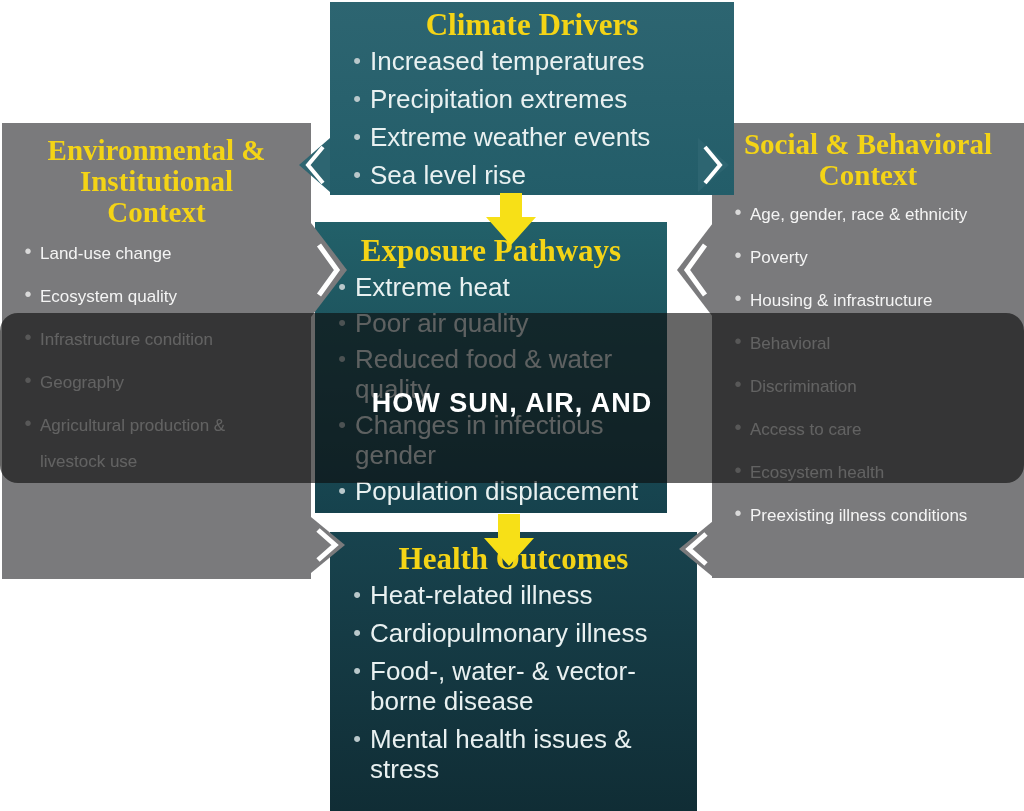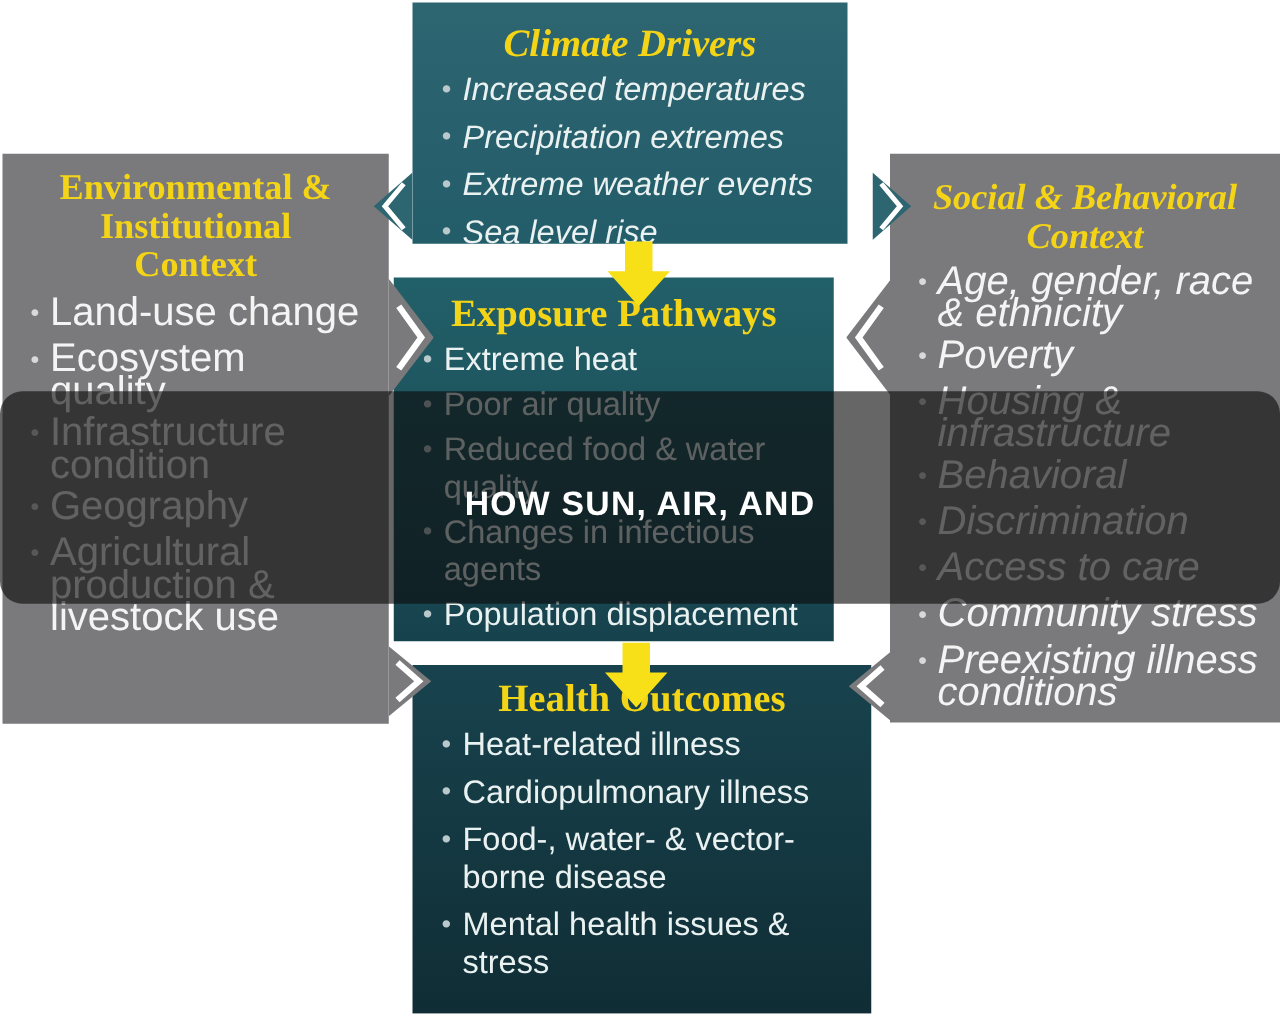--- a/index.html
+++ b/index.html
@@ -35,7 +35,7 @@
   #box-left .s-rows .txt{max-width:250px;}
   #box-right .s-rows{padding:6px 8px 0 14px;}
   #box-right .s-rows .txt{max-width:276px;}
-  #box-climate{left:330px;top:2px;width:348px;height:193px;padding-top:16px;font-style:italic;}
+  #box-climate{left:330px;top:2px;width:404px;height:193px;padding-top:6px;}
   #box-left{left:2px;top:123px;width:309px;height:456px;padding-top:12px;}
   #box-right{left:712px;top:123px;width:312px;height:455px;padding-top:20px;font-style:italic;}
   #box-exposure{left:315px;top:222px;width:352px;height:291px;padding-top:12px;}

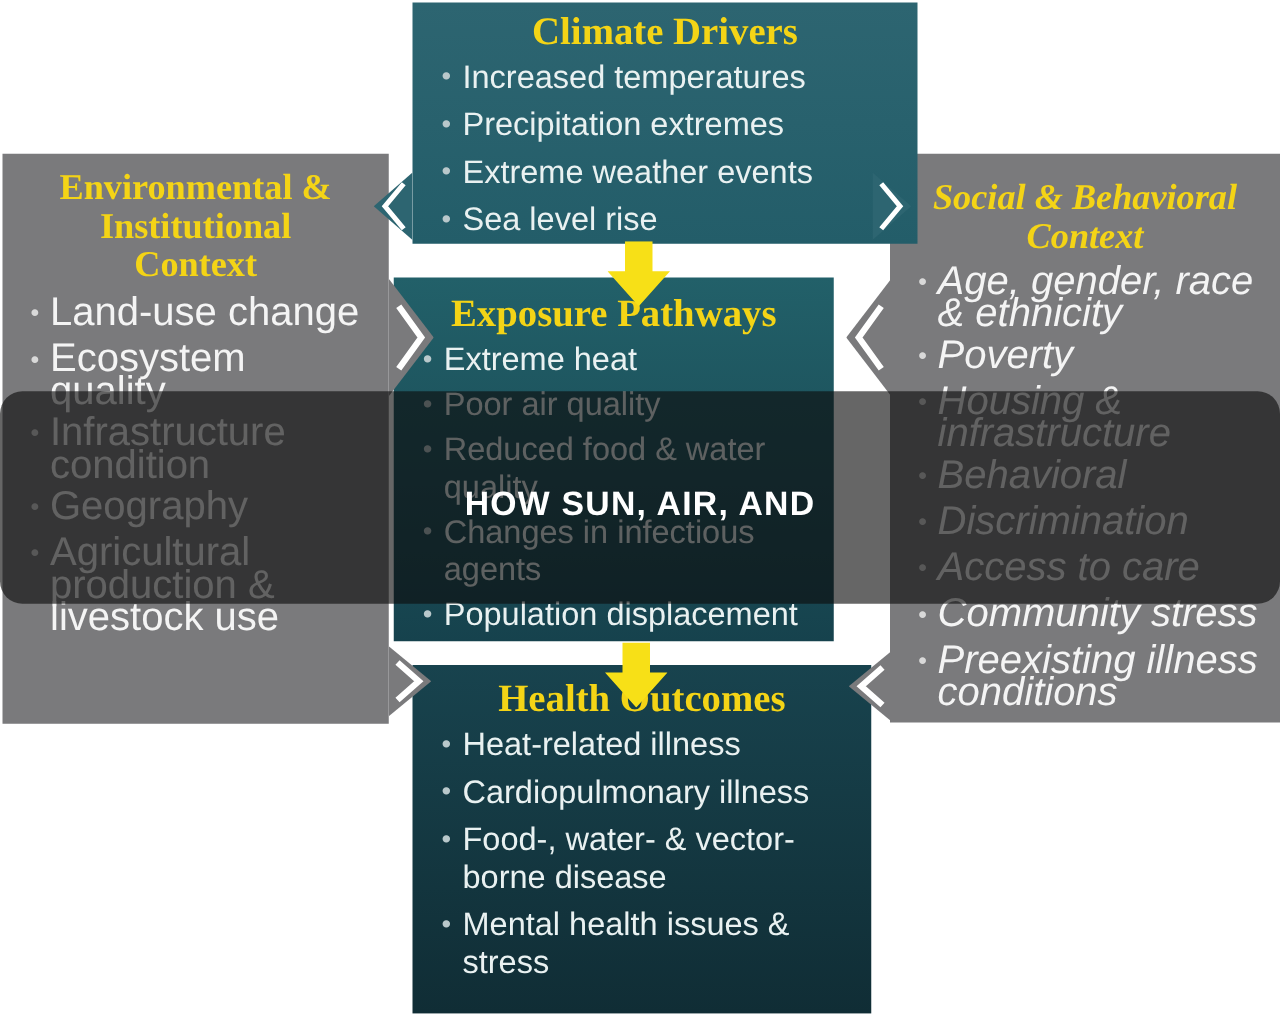--- a/index.html
+++ b/index.html
@@ -37,7 +37,7 @@
   #box-right .s-rows .txt{max-width:276px;}
   #box-climate{left:330px;top:2px;width:404px;height:193px;padding-top:6px;}
   #box-left{left:2px;top:123px;width:309px;height:456px;padding-top:12px;}
-  #box-right{left:712px;top:123px;width:312px;height:455px;padding-top:20px;font-style:italic;}
+  #box-right{left:712px;top:123px;width:312px;height:455px;padding-top:6px;}
   #box-exposure{left:315px;top:222px;width:352px;height:291px;padding-top:12px;}
   #box-health{left:330px;top:532px;width:367px;height:279px;padding-top:10px;}
   .junction{position:absolute;z-index:2;}

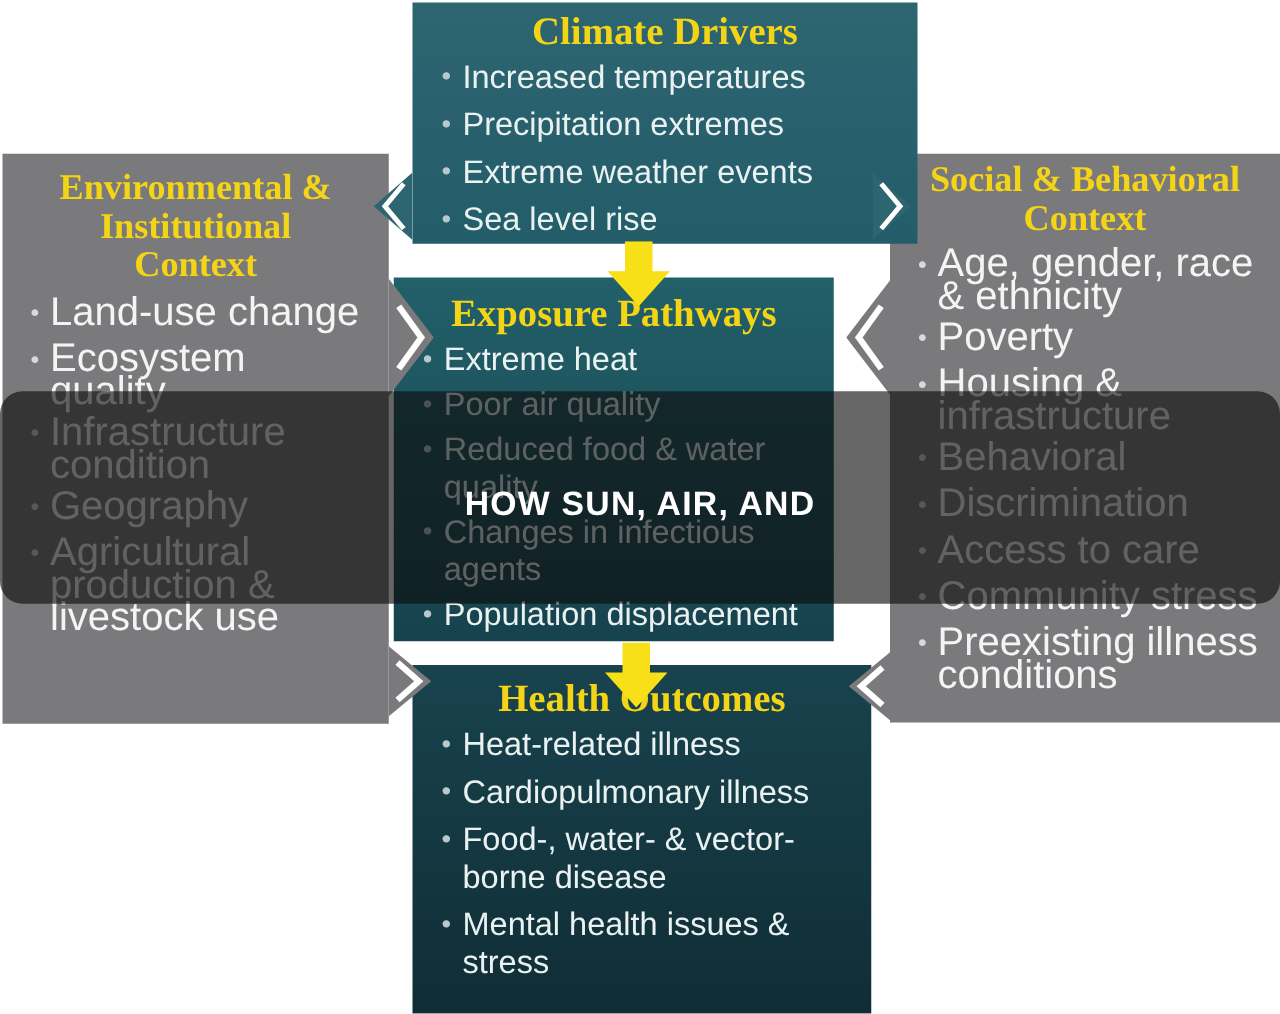--- a/index.html
+++ b/index.html
@@ -30,7 +30,7 @@
   
   .s-rows .row{margin-bottom:7px;}
   .s-rows .dot{width:24px;font-size:20px;line-height:30px;color:#d9d9d9;}
-  .s-rows .txt{font-size:32px;line-height:26px;}
+  .s-rows .txt{font-size:17px;line-height:36px;}
   #box-left .s-rows{padding:8px 21px 0 14px;}
   #box-left .s-rows .txt{max-width:250px;}
   #box-right .s-rows{padding:6px 8px 0 14px;}

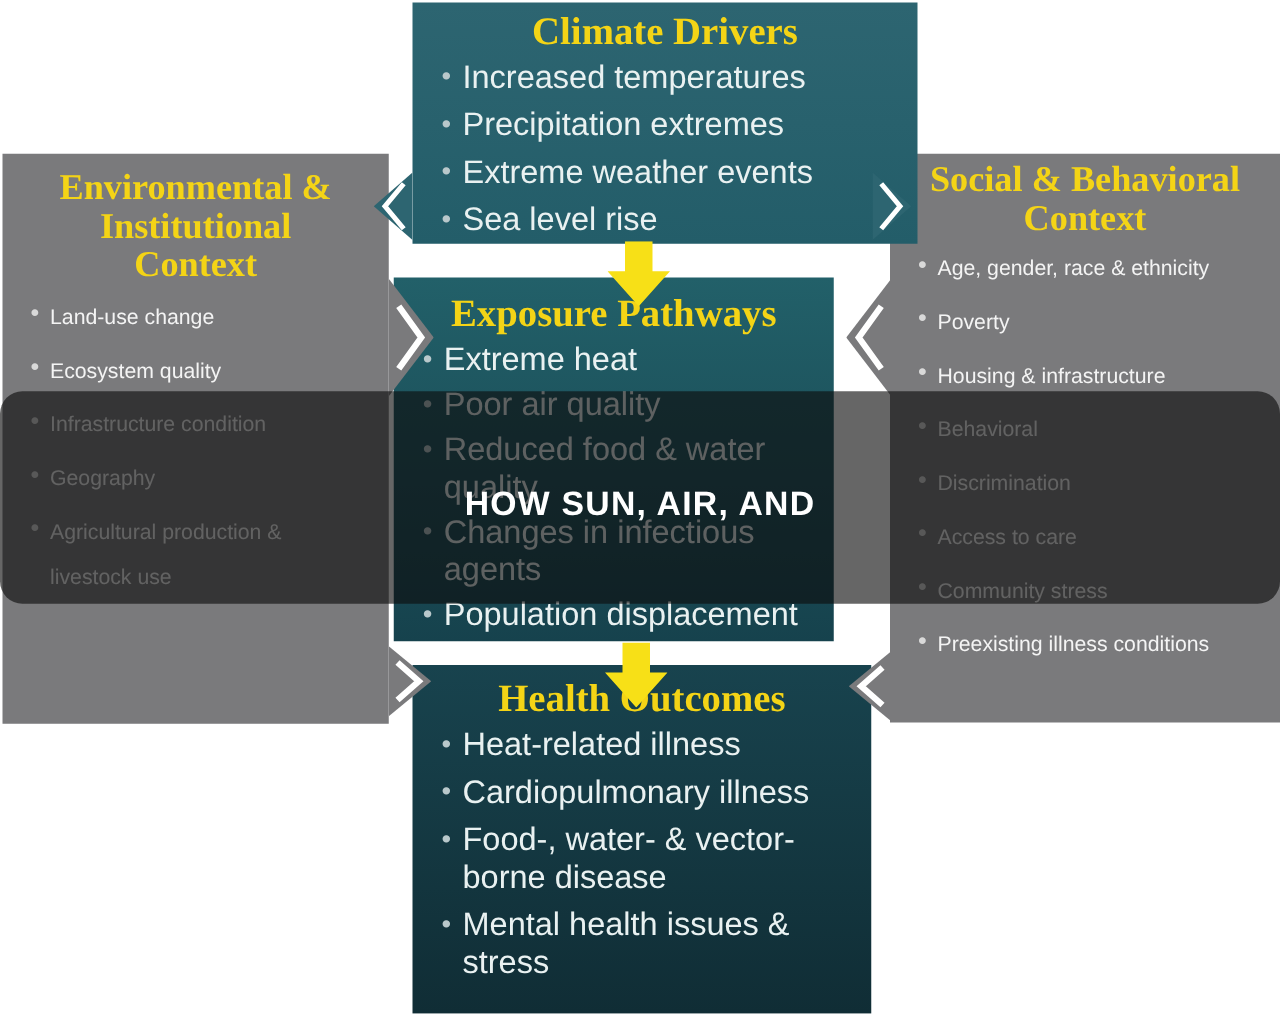--- a/index.html
+++ b/index.html
@@ -171,7 +171,7 @@
         </div>
       <div class="row">
           <span class="dot">•</span>
-          <span class="txt">Changes in infectious agents</span>
+          <span class="txt">Changes in infectious gender</span>
         </div>
       <div class="row">
           <span class="dot">•</span>

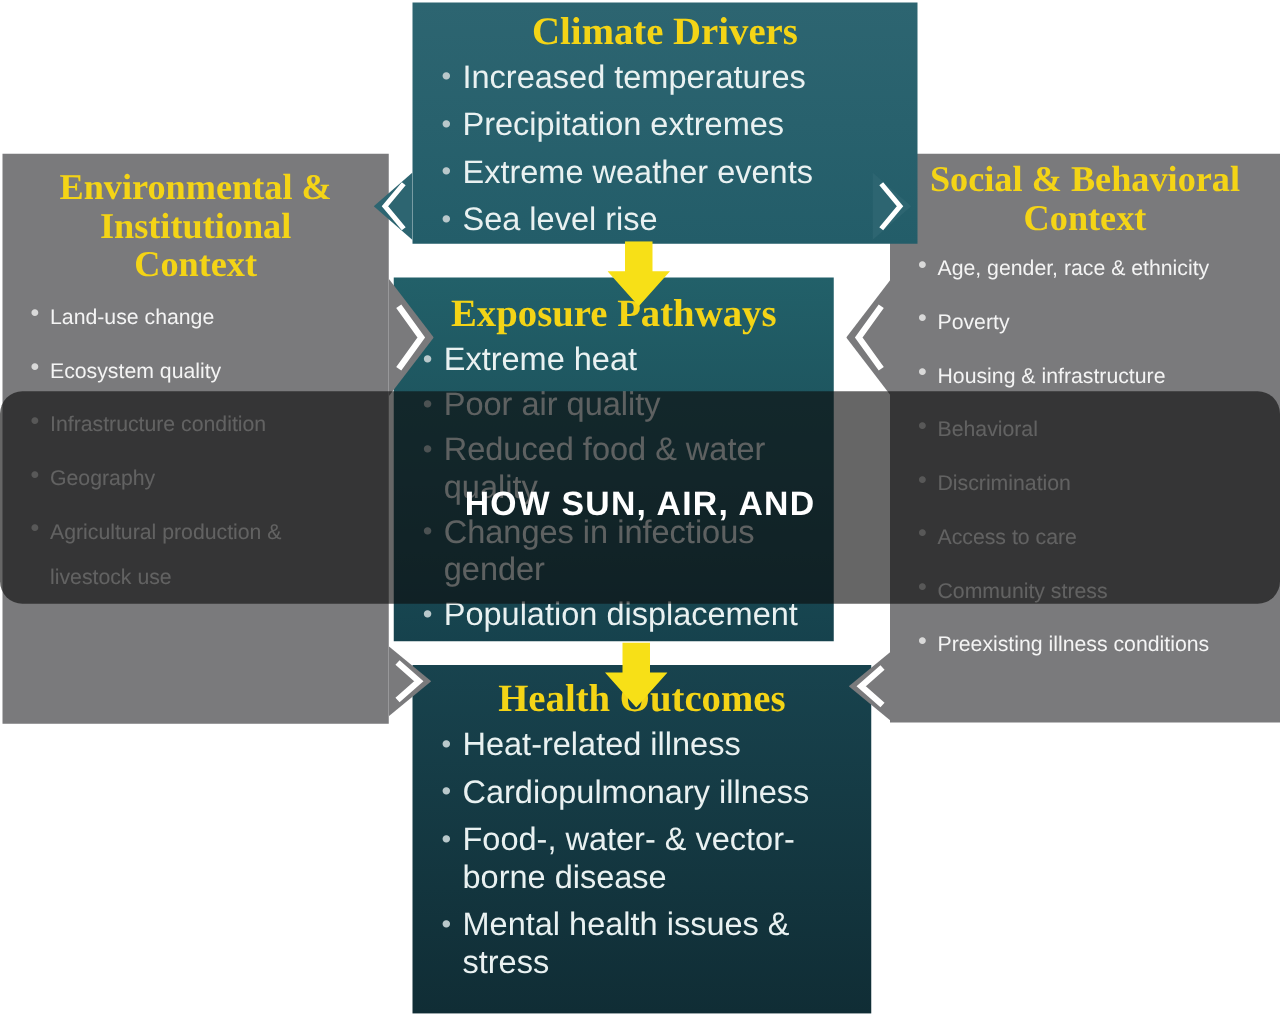--- a/index.html
+++ b/index.html
@@ -123,7 +123,7 @@
         </div>
       <div class="row">
           <span class="dot">•</span>
-          <span class="txt">Community stress</span>
+          <span class="txt">Ecosystem health</span>
         </div>
       <div class="row">
           <span class="dot">•</span>

